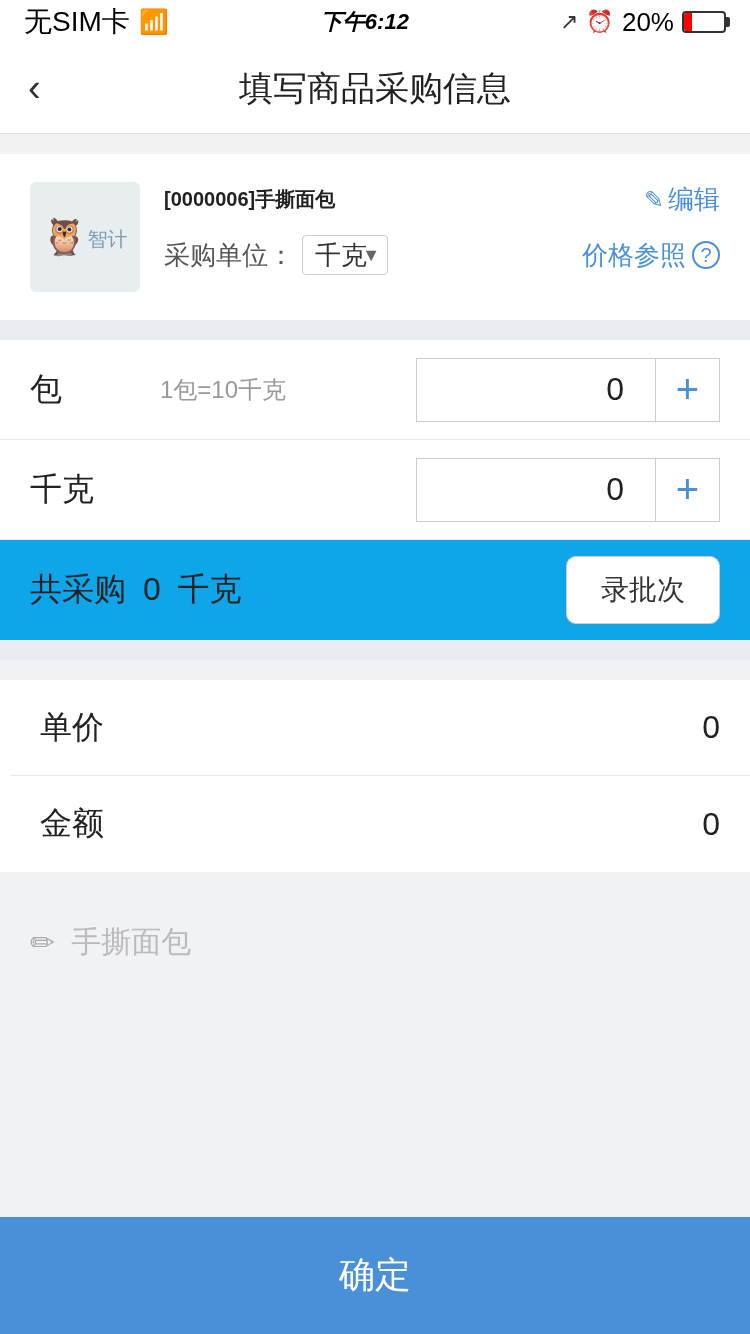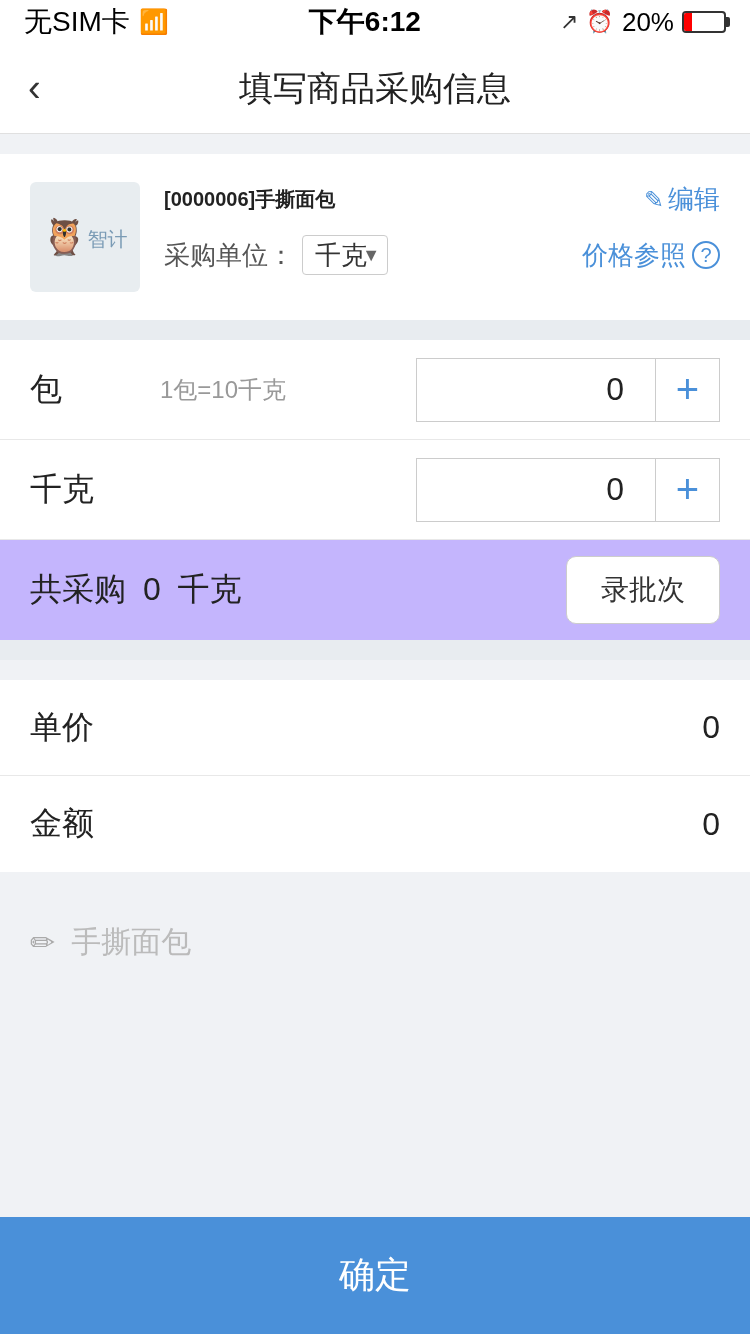--- a/index.html
+++ b/index.html
@@ -25,7 +25,7 @@
       font-weight: 500;
     }
     .status-left { display: flex; align-items: center; gap: 10px; }
-    .status-center { font-size: 28px; font-weight: 600; }
+    .status-center { font-size: 22px; font-weight: 600; font-style: italic; }
     .status-right { display: flex; align-items: center; gap: 8px; font-size: 26px; }
     .battery-icon {
       width: 44px; height: 22px;

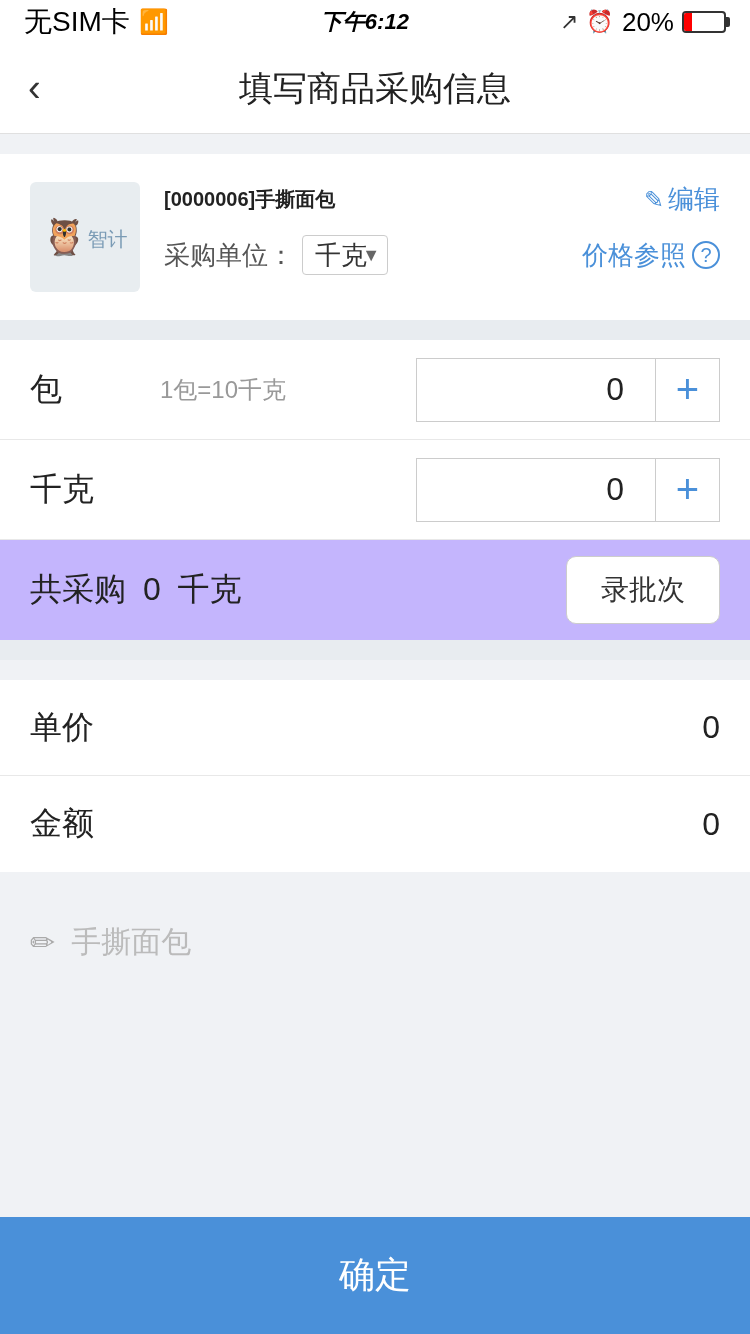--- a/index.html
+++ b/index.html
@@ -247,7 +247,7 @@
       justify-content: space-between;
       padding: 0 30px;
       height: 100px;
-      background: #c4b5fd;
+      background: #0ea5e9;
     }
     .summary-text {
       font-size: 32px;

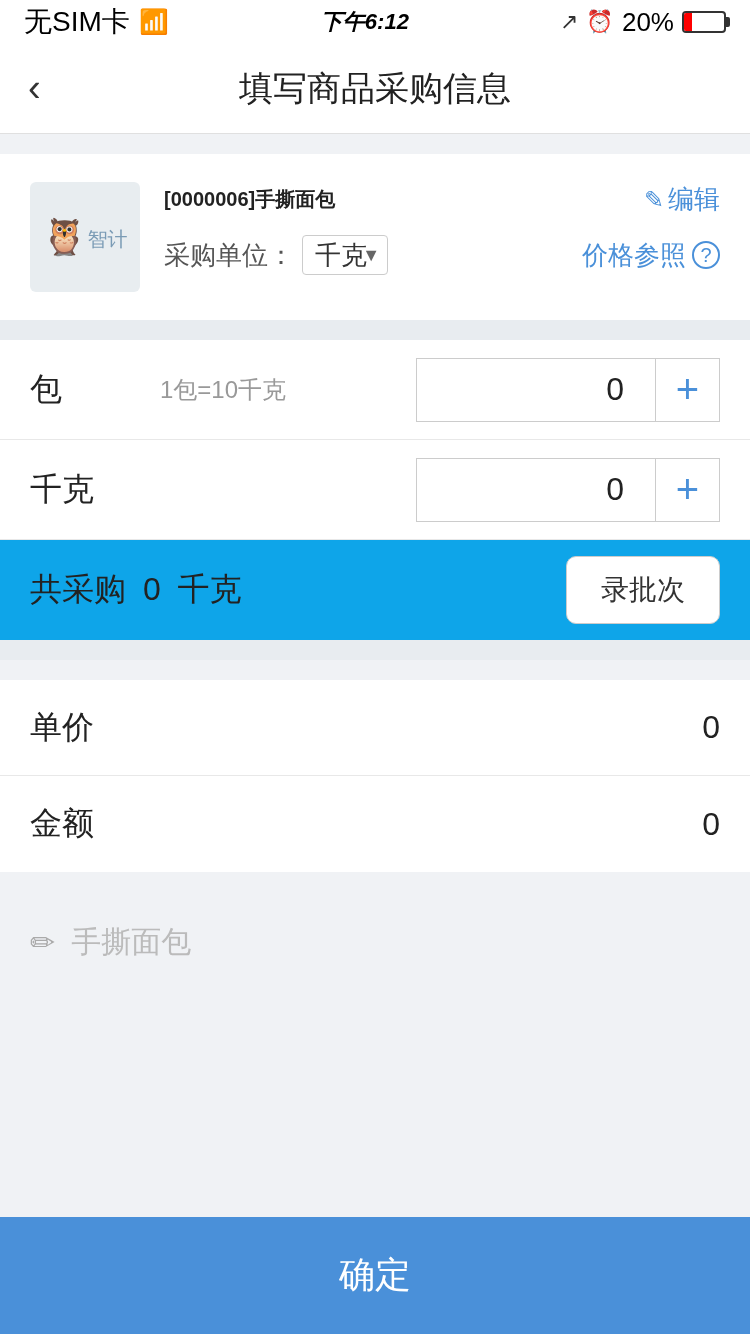--- a/index.html
+++ b/index.html
@@ -267,6 +267,7 @@
     .price-section {
       background: #fff;
       margin-top: 20px;
+      padding-left: 10px;
     }
     .price-row {
       display: flex;

